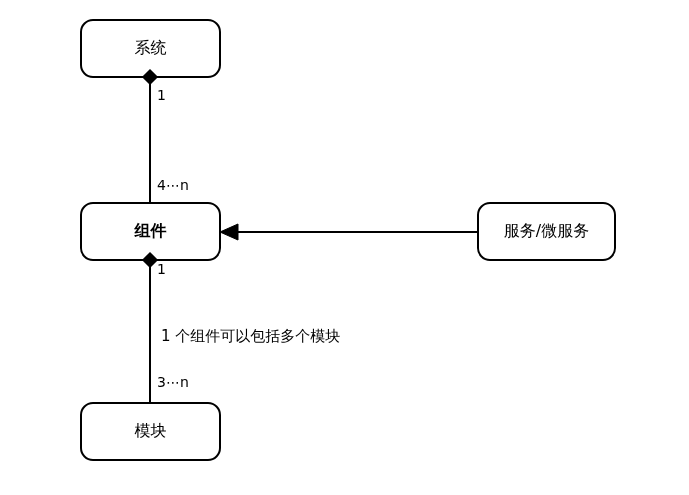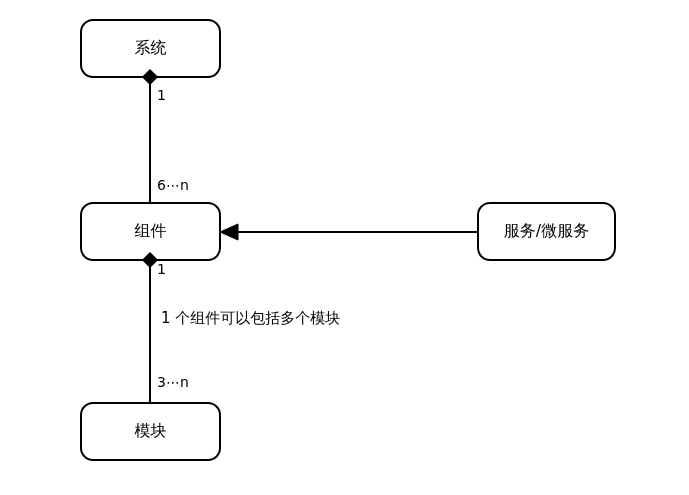--- a/index.html
+++ b/index.html
@@ -95,7 +95,7 @@
   <div class="node-label n-mod">模块</div>
 
   <div class="mult-text m-sys-1">1</div>
-  <div class="mult-text m-comp-1n">6⋯n</div>
+  <div class="mult-text m-comp-1n">4⋯n</div>
   <div class="mult-text m-comp-1">1</div>
   <div class="mult-text m-mod-0n">3⋯n</div>
 

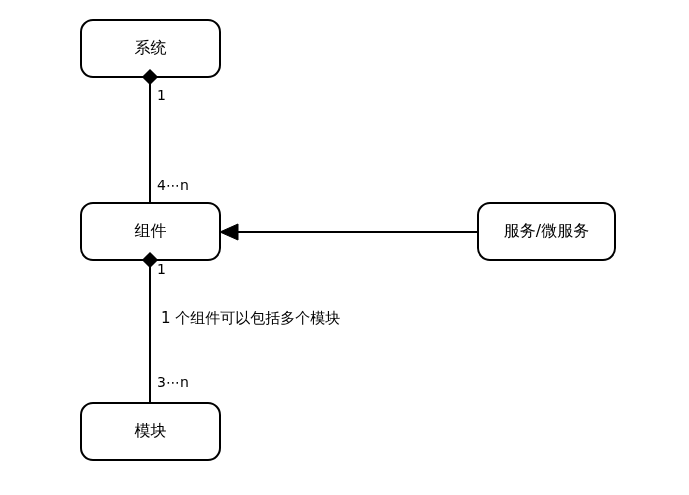--- a/index.html
+++ b/index.html
@@ -52,7 +52,7 @@
     line-height: 1.1;
   }
   .n-sys   { left: 81px;  top: 20px;  width: 139px; height: 57px; }
-  .n-comp  { left: 81px;  top: 203px; width: 139px; height: 57px; }
+  .n-comp  { left: 81px;  top: 203px; width: 139px; height: 57px; font-weight: bold; }
   .n-mod   { left: 81px;  top: 403px; width: 139px; height: 57px; }
   .n-svc   { left: 478px; top: 203px; width: 137px; height: 57px; }
 

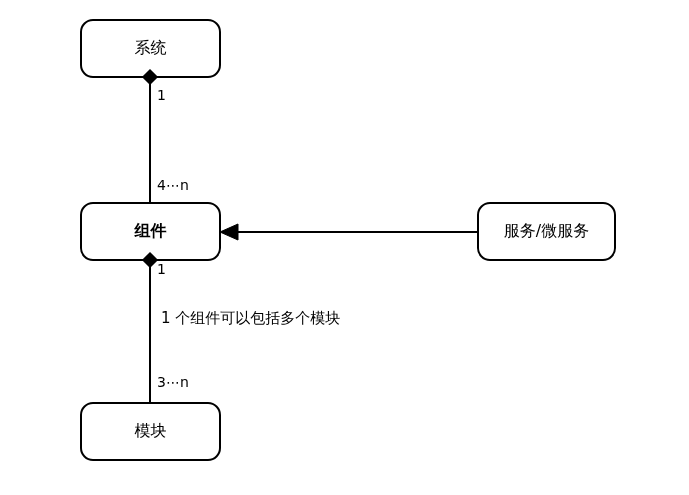--- a/index.html
+++ b/index.html
@@ -62,7 +62,7 @@
   .m-mod-0n   { left: 157px; top: 375px; }
 
   .t-special  { left: 238px; top: 208px; }
-  .t-contains { left: 161px; top: 310px; }
+  .t-contains { left: 161px; top: 328px; }
 </style>
 </head>
 <body>

